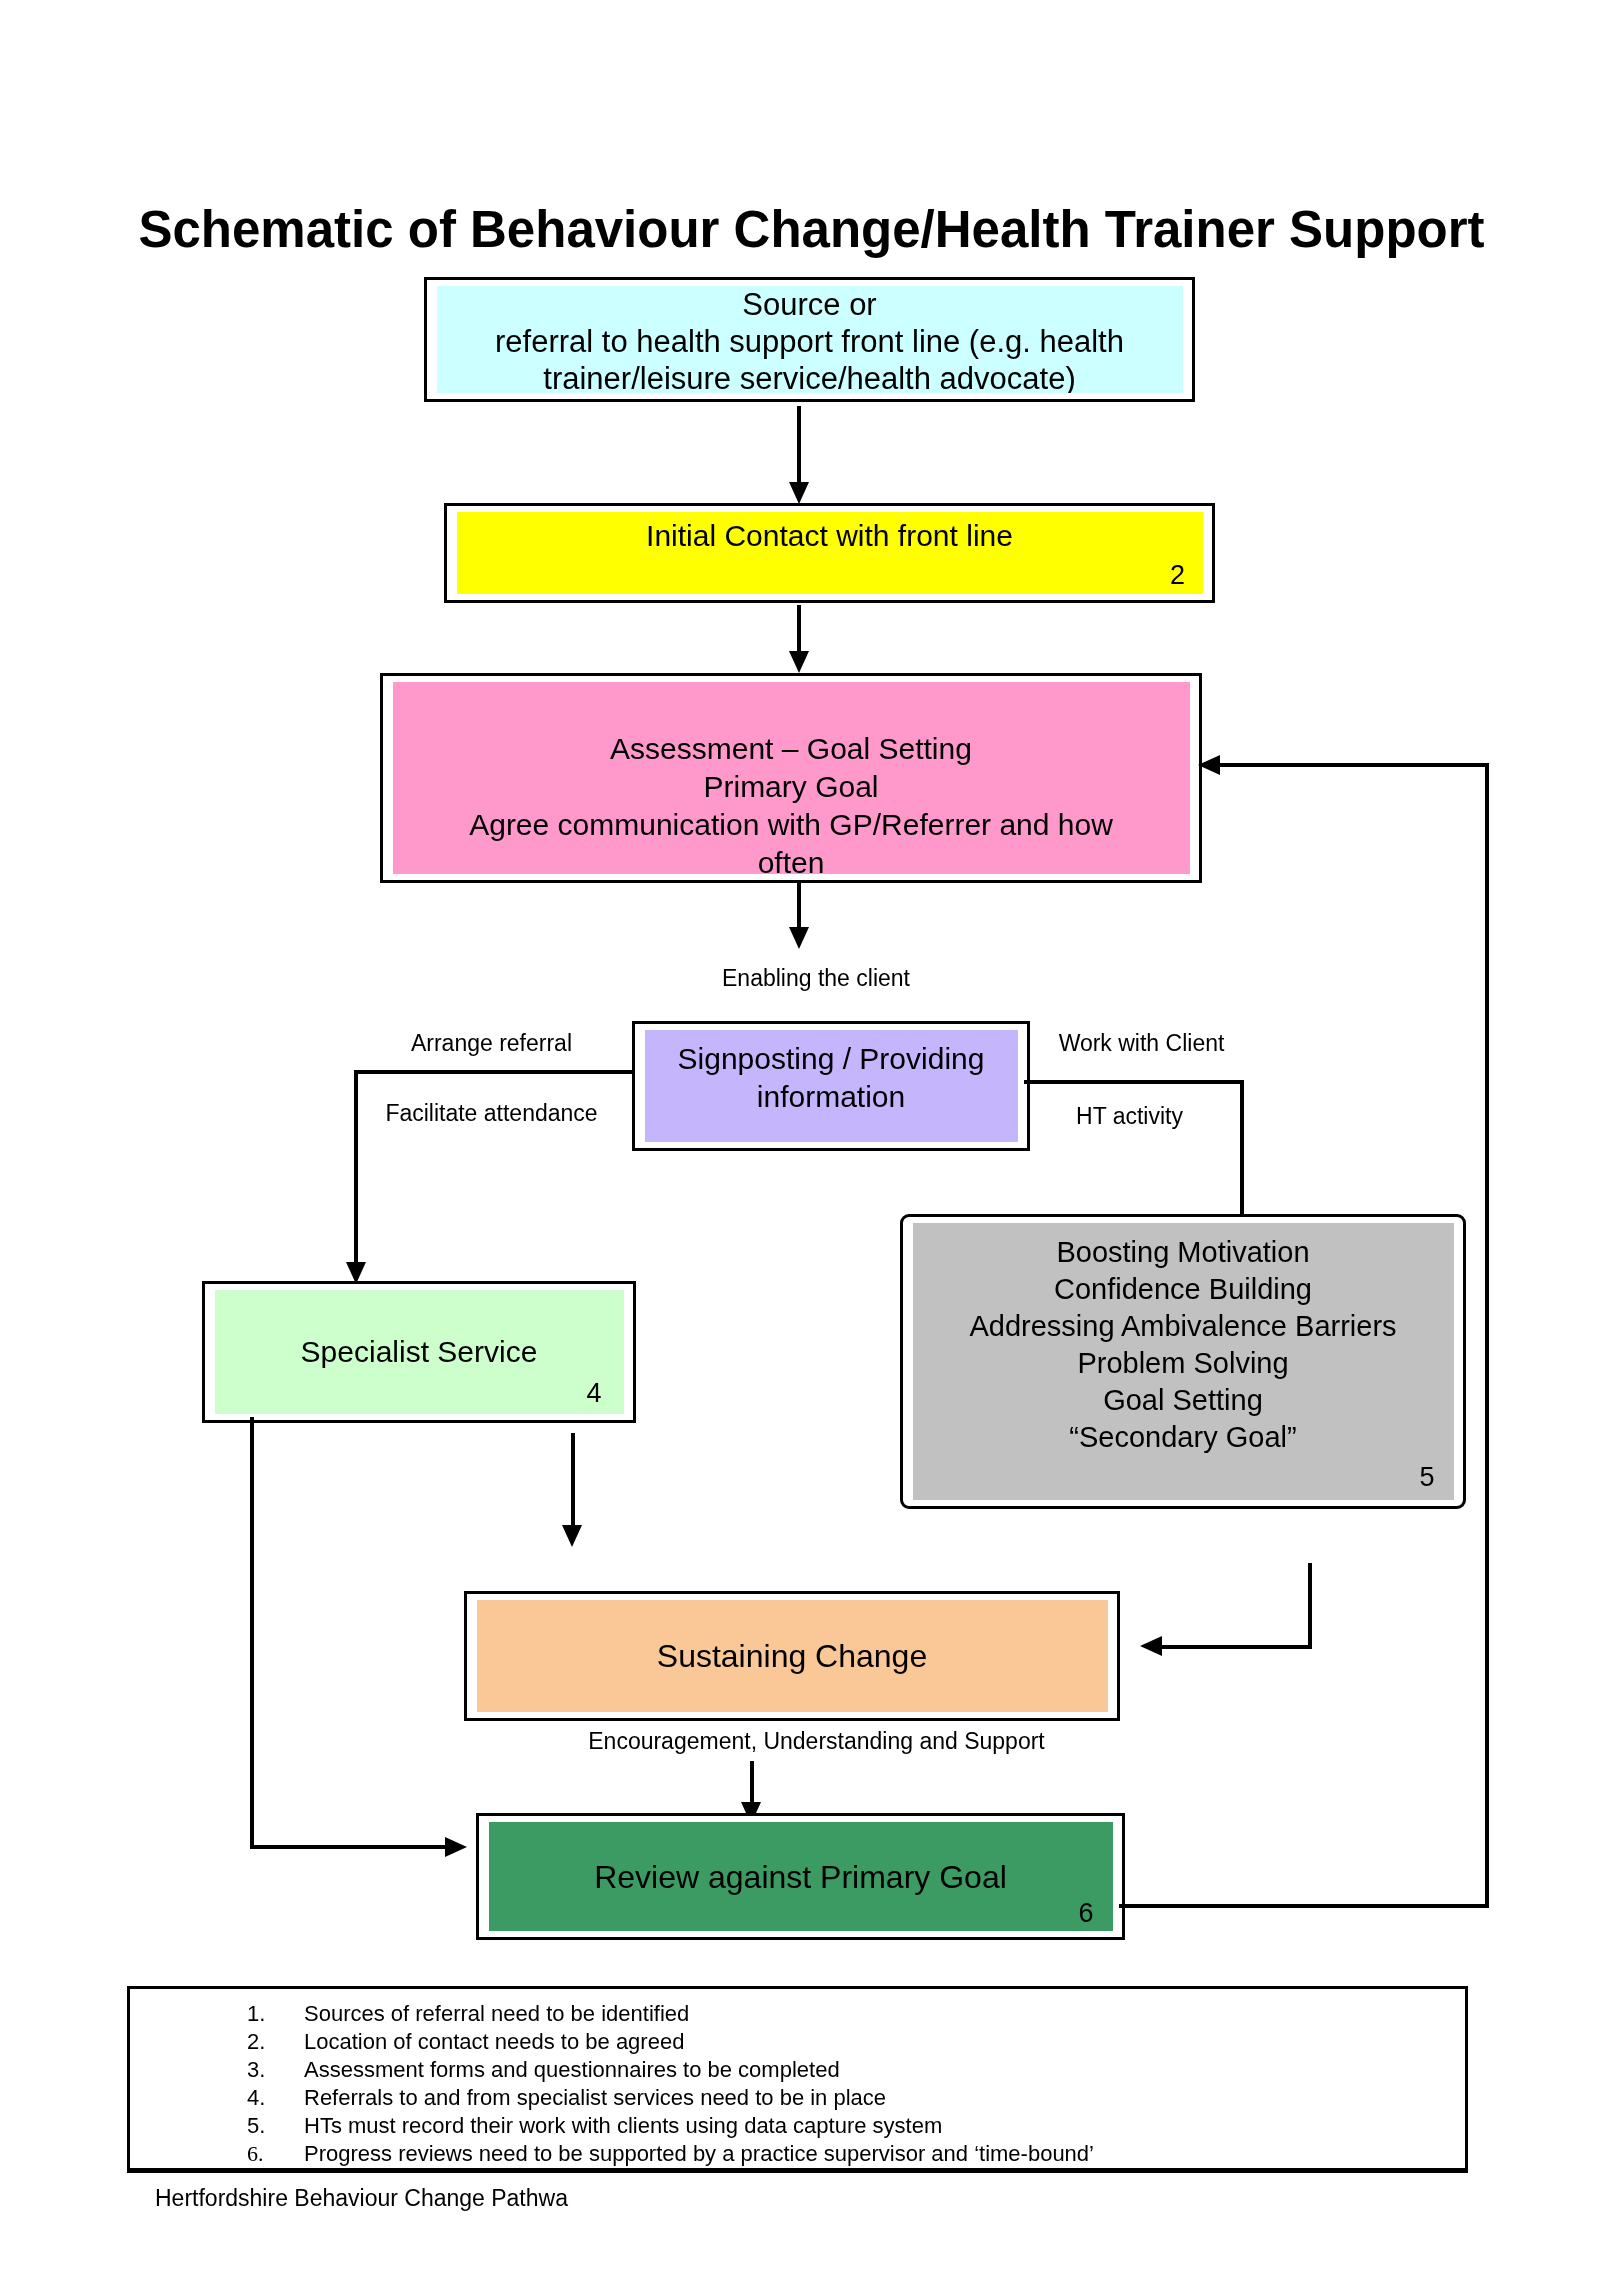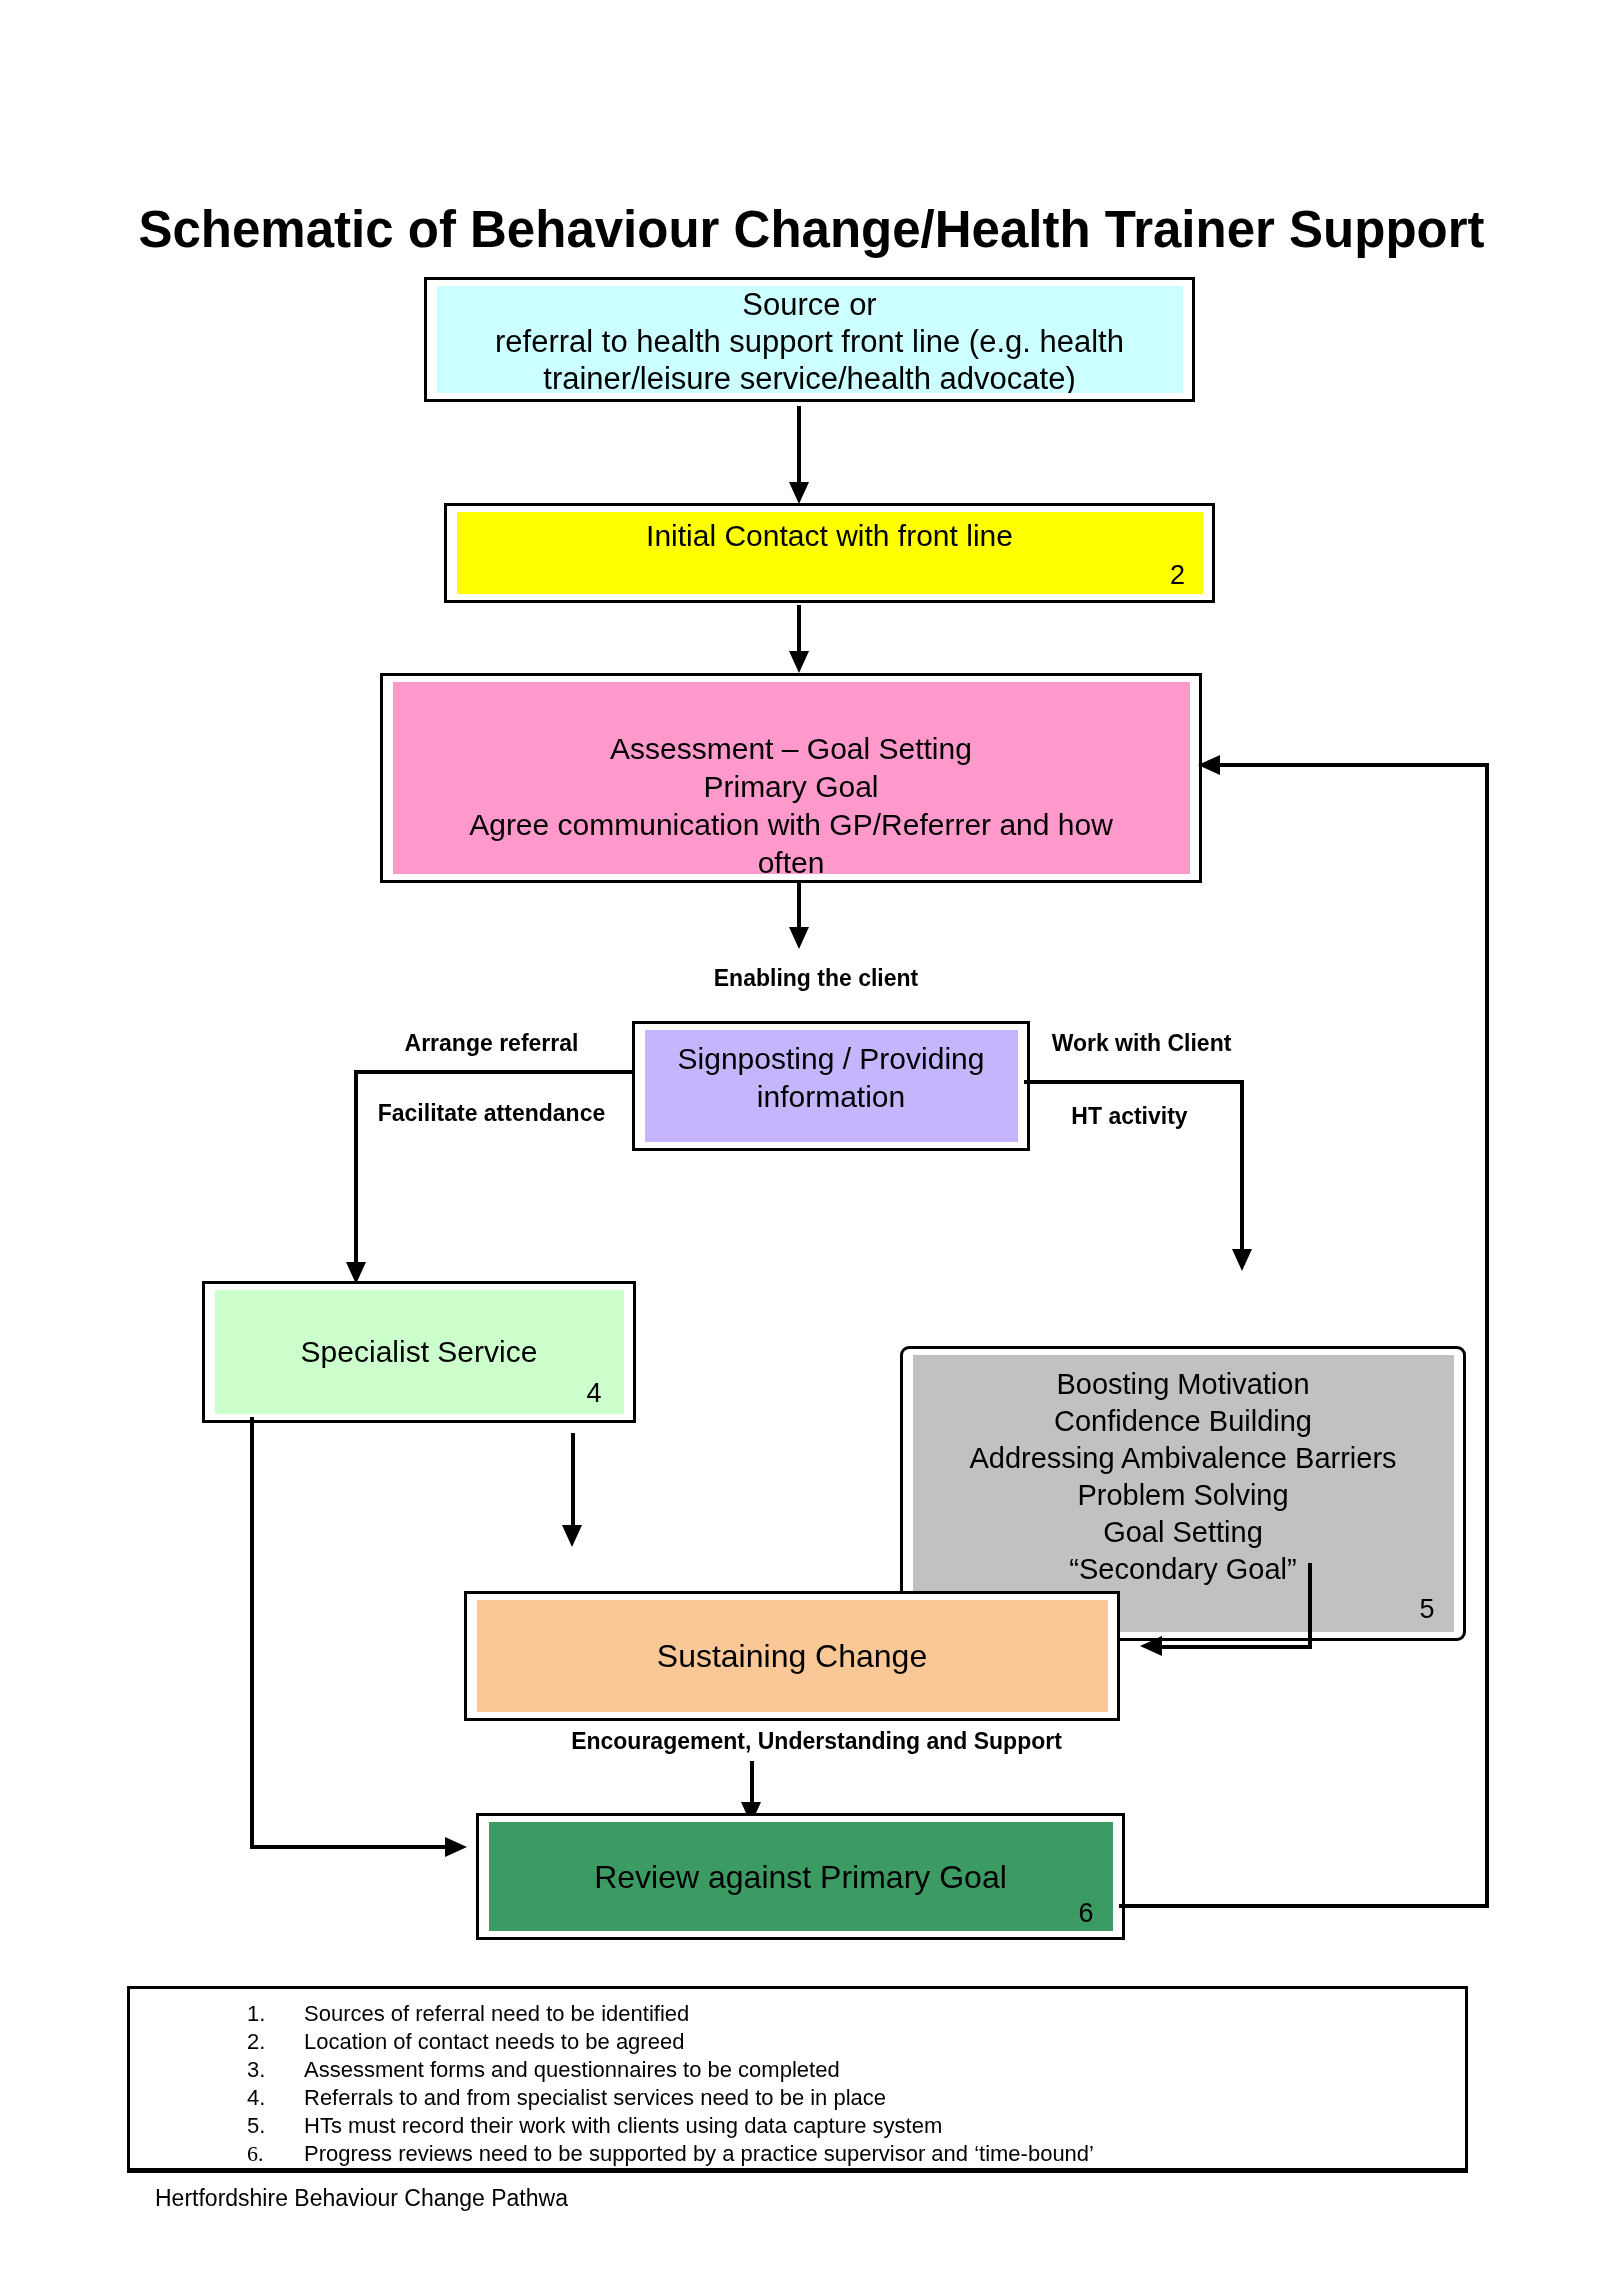--- a/index.html
+++ b/index.html
@@ -17,7 +17,7 @@
   .center{display:flex;align-items:center;justify-content:center;}
   .badge{position:absolute;font-size:27px;}
 
-  .lbl{position:absolute;text-align:center;font-size:23px;line-height:27px;font-weight:bold;}
+  .lbl{position:absolute;text-align:center;font-size:23px;line-height:27px;}
 
   .hline,.vline{position:absolute;background:#000;}
   .hline{height:4px;}

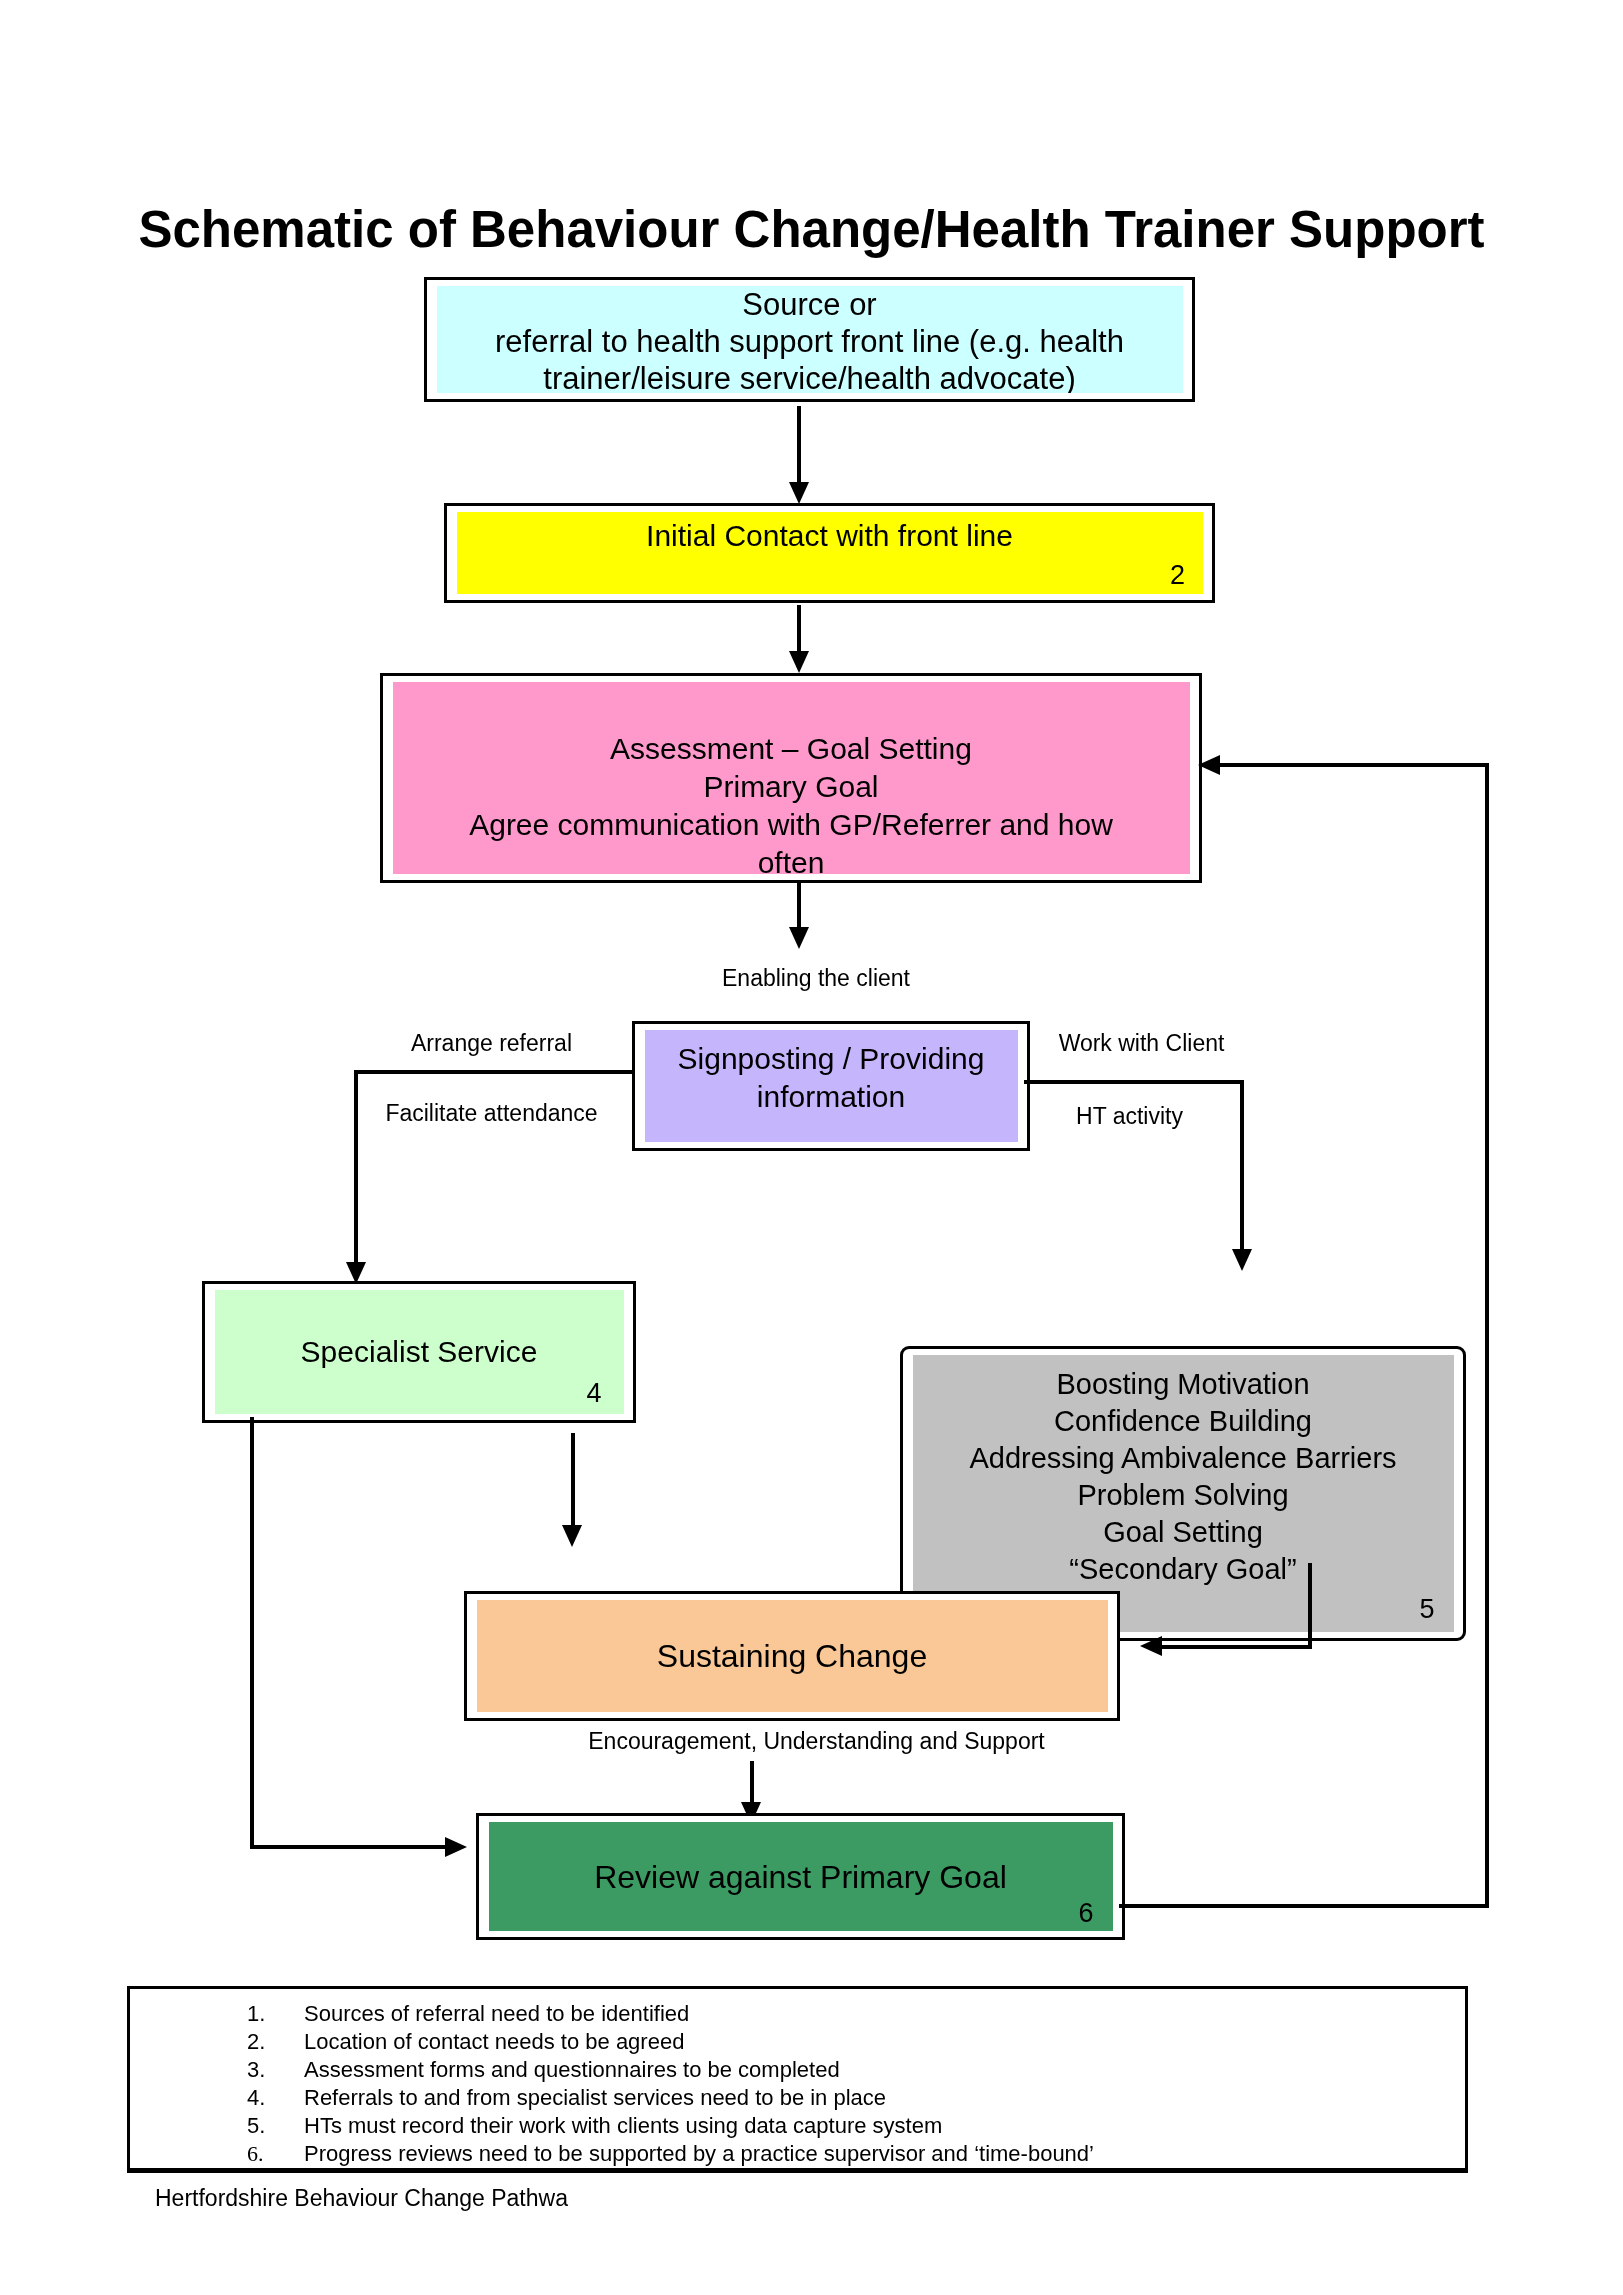--- a/index.html
+++ b/index.html
@@ -33,7 +33,7 @@
   .n-assessment{left:380px;top:673px;width:816px;height:204px;}
   .n-signposting{left:632px;top:1021px;width:392px;height:124px;}
   .n-specialist{left:202px;top:1281px;width:428px;height:136px;}
-  .n-htwork{left:900px;top:1346px;width:560px;height:289px;border-radius:9px;}
+  .n-htwork{left:900px;top:1214px;width:560px;height:289px;border-radius:9px;}
   .n-sustaining{left:464px;top:1591px;width:650px;height:124px;}
   .n-review{left:476px;top:1813px;width:643px;height:121px;}
 

